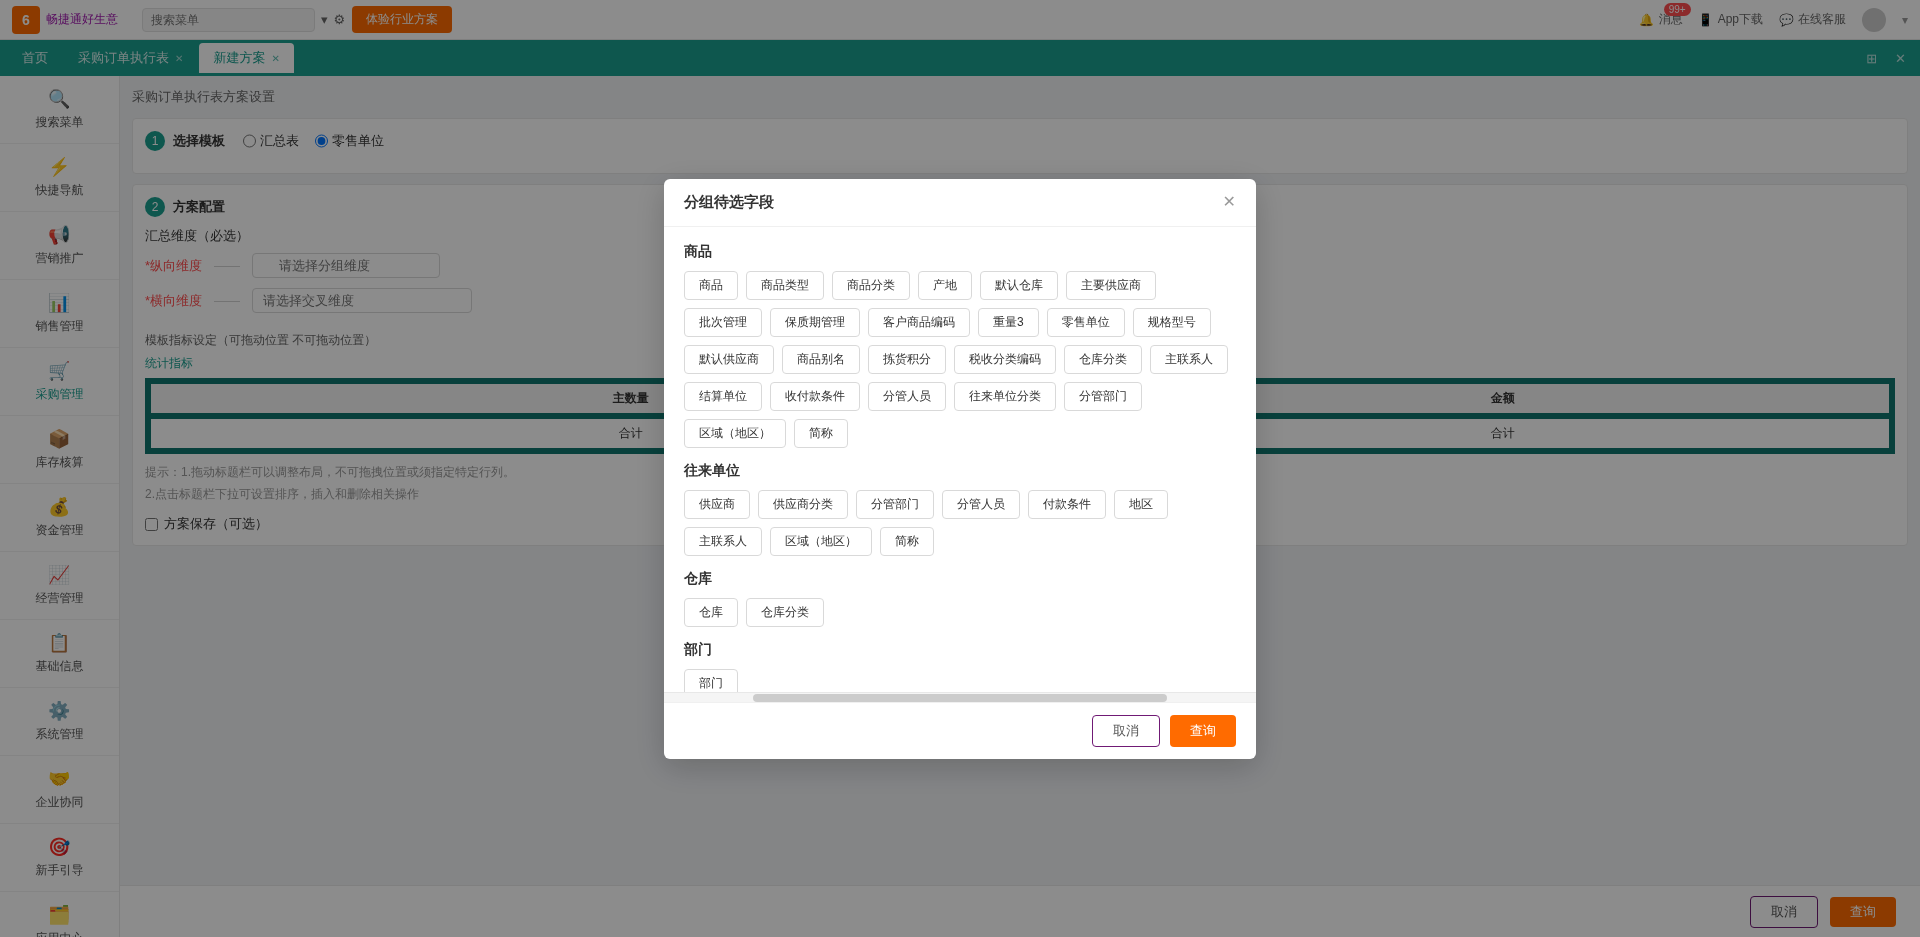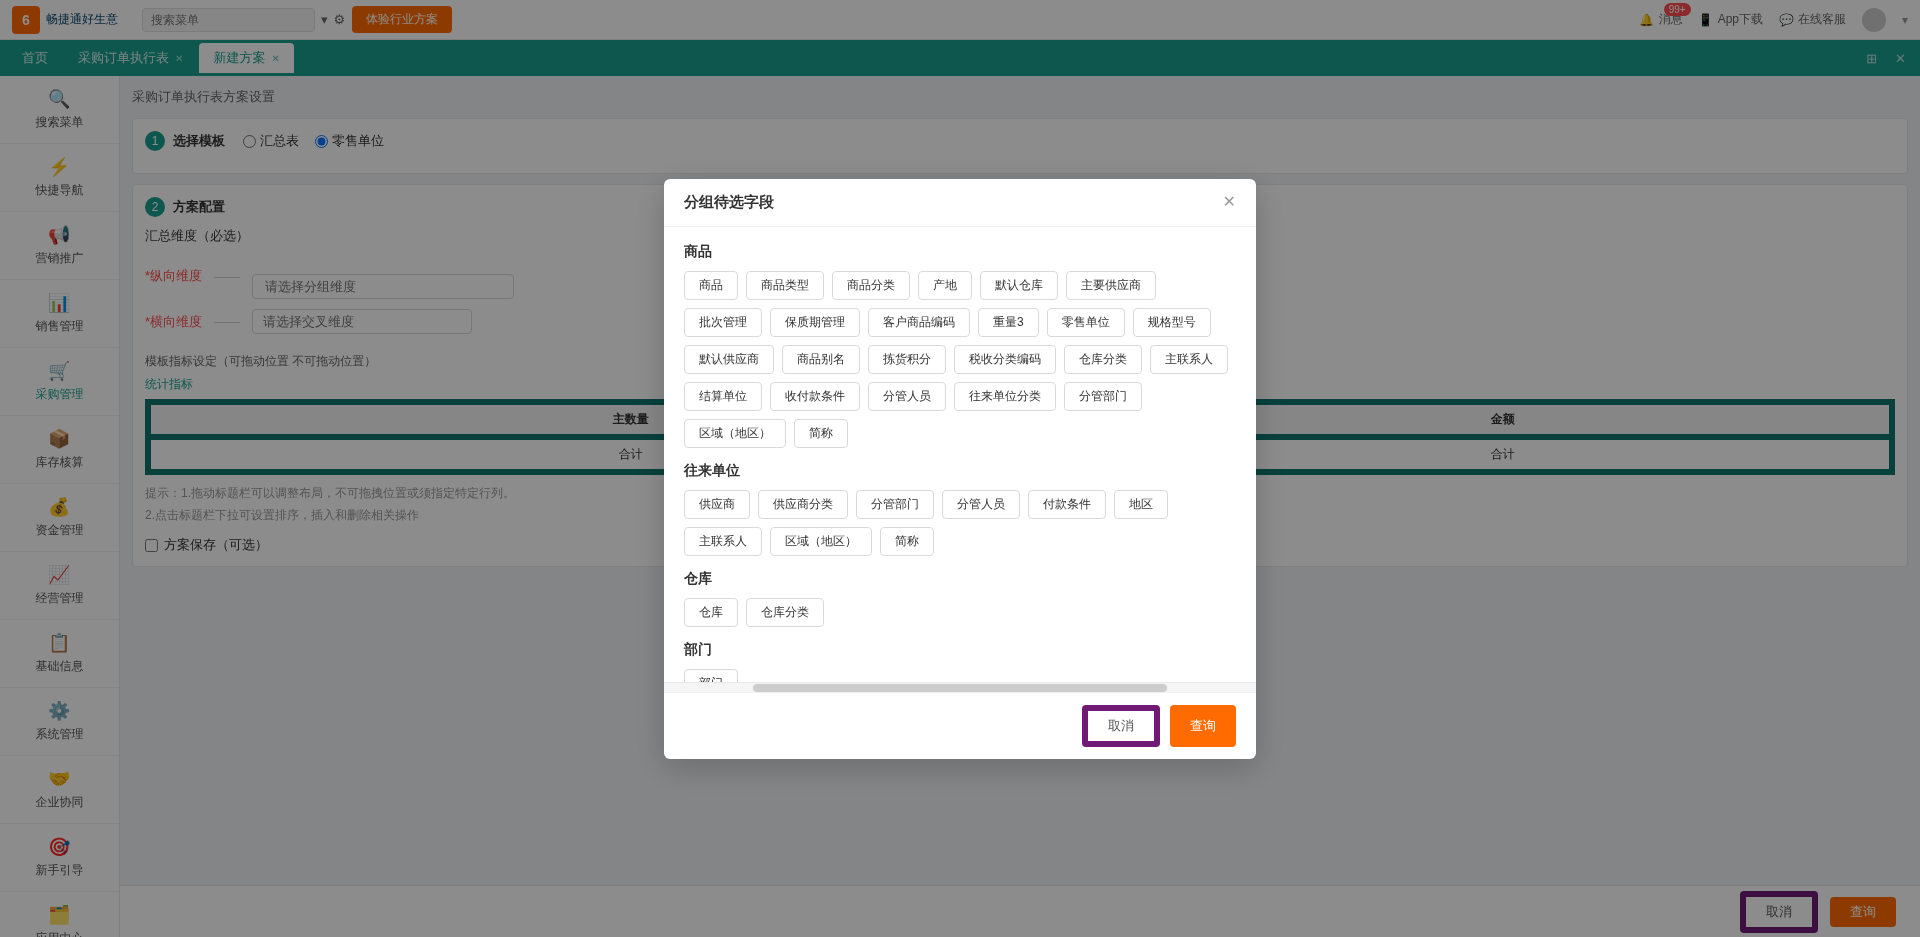--- a/index.html
+++ b/index.html
@@ -34,7 +34,7 @@
       font-size: 14px;
       font-weight: bold;
     }
-    .logo-text { font-size: 12px; color: #0c4a6e; line-height: 1.2; }
+    .logo-text { font-size: 12px; color: #a21caf; line-height: 1.2; }
     .search-bar-wrap {
       display: flex;
       align-items: center;

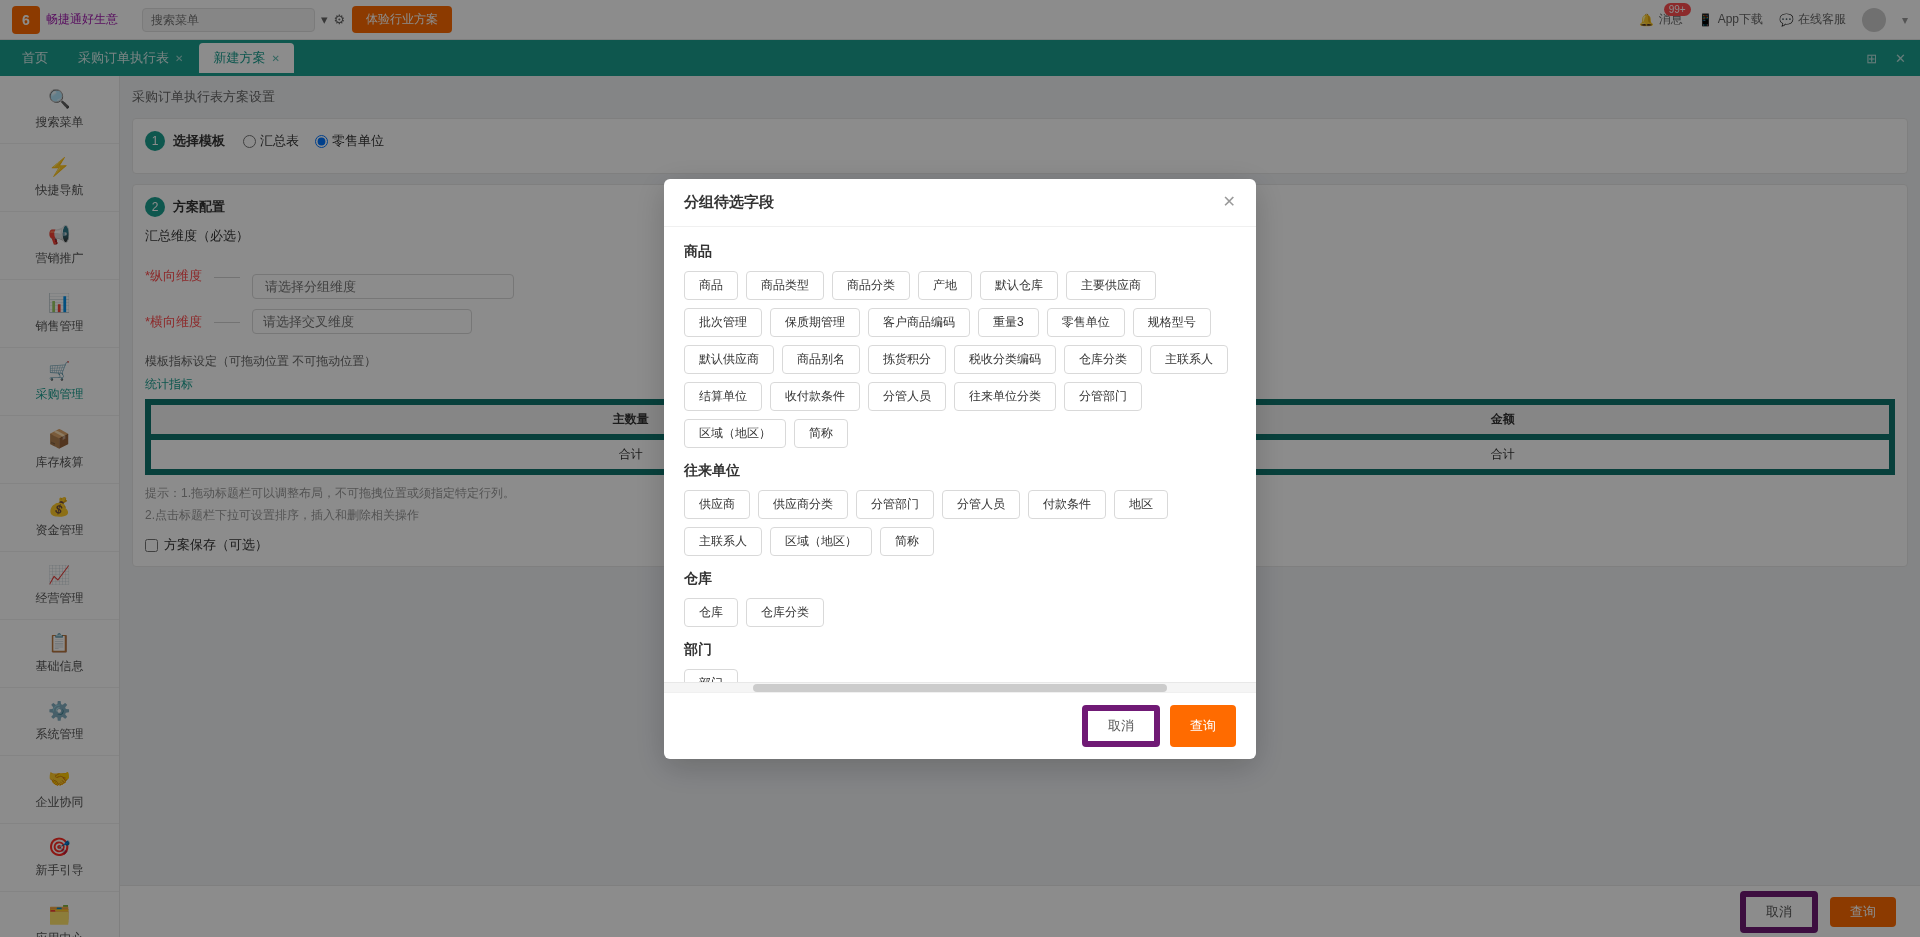--- a/index.html
+++ b/index.html
@@ -194,7 +194,7 @@
     }
     .section-title { font-size: 13px; font-weight: bold; color: #333; }
     .radio-group { display: flex; gap: 16px; align-items: center; margin-left: 10px; }
-    .radio-item { display: flex; align-items: center; gap: 4px; font-size: 13px; cursor: pointer; }
+    .radio-item { display: flex; gap: 4px; font-size: 13px; cursor: pointer; }
 
     
     .stats-table {

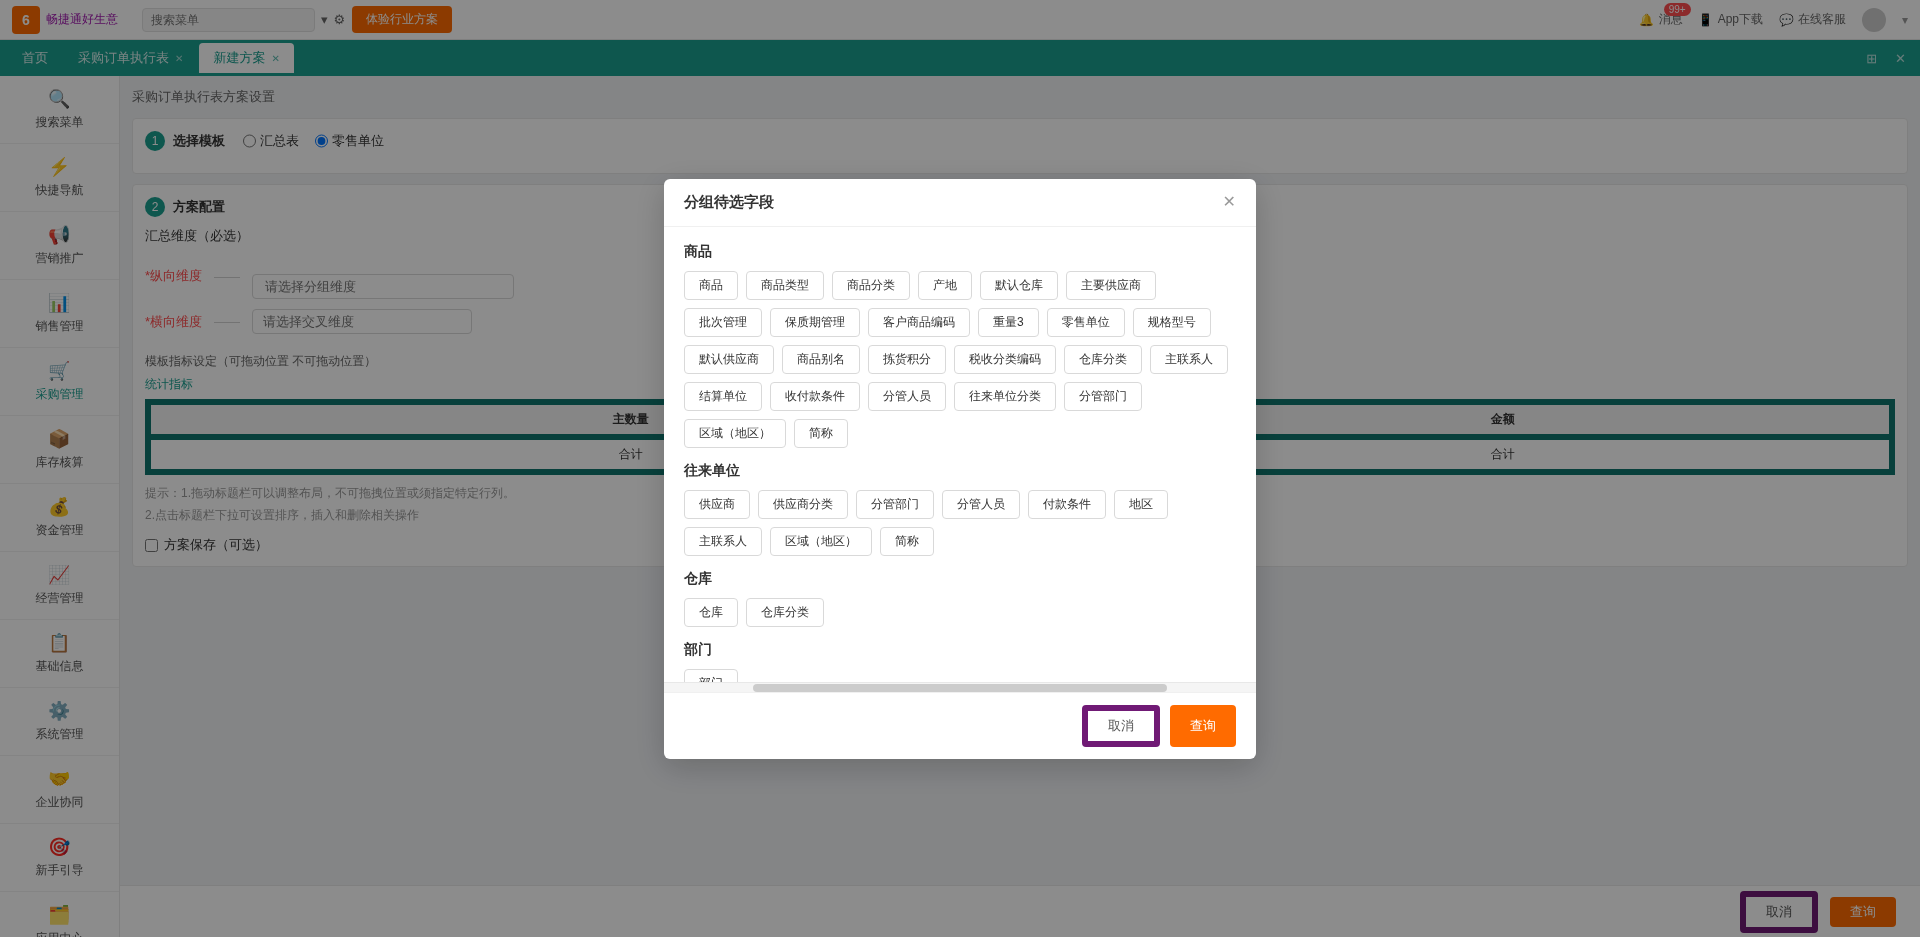--- a/index.html
+++ b/index.html
@@ -474,7 +474,7 @@
       <div style="display:flex;align-items:center;gap:12px;margin-bottom:10px;">
         <span style="color:#ff4d4f;font-size:13px;">*纵向维度</span>
         <span style="color:#ccc;">——</span>
-        <input style="border: 1px solid rgb(217, 217, 217); border-radius: 4px; padding: 4px 12px; font-size: 13px; width: 262px; color: rgb(153, 153, 153); margin-top: 21px;" type="text" placeholder="请选择分组维度">
+        <input style="border: 1px solid rgb(217, 217, 217); border-radius: 4px; padding: 4px 26px; font-size: 13px; width: 188px; color: rgb(153, 153, 153);" type="text" placeholder="请选择分组维度">
       </div>
       <div style="display:flex;align-items:center;gap:12px;margin-bottom:14px;">
         <span style="color:#ff4d4f;font-size:13px;">*横向维度</span>

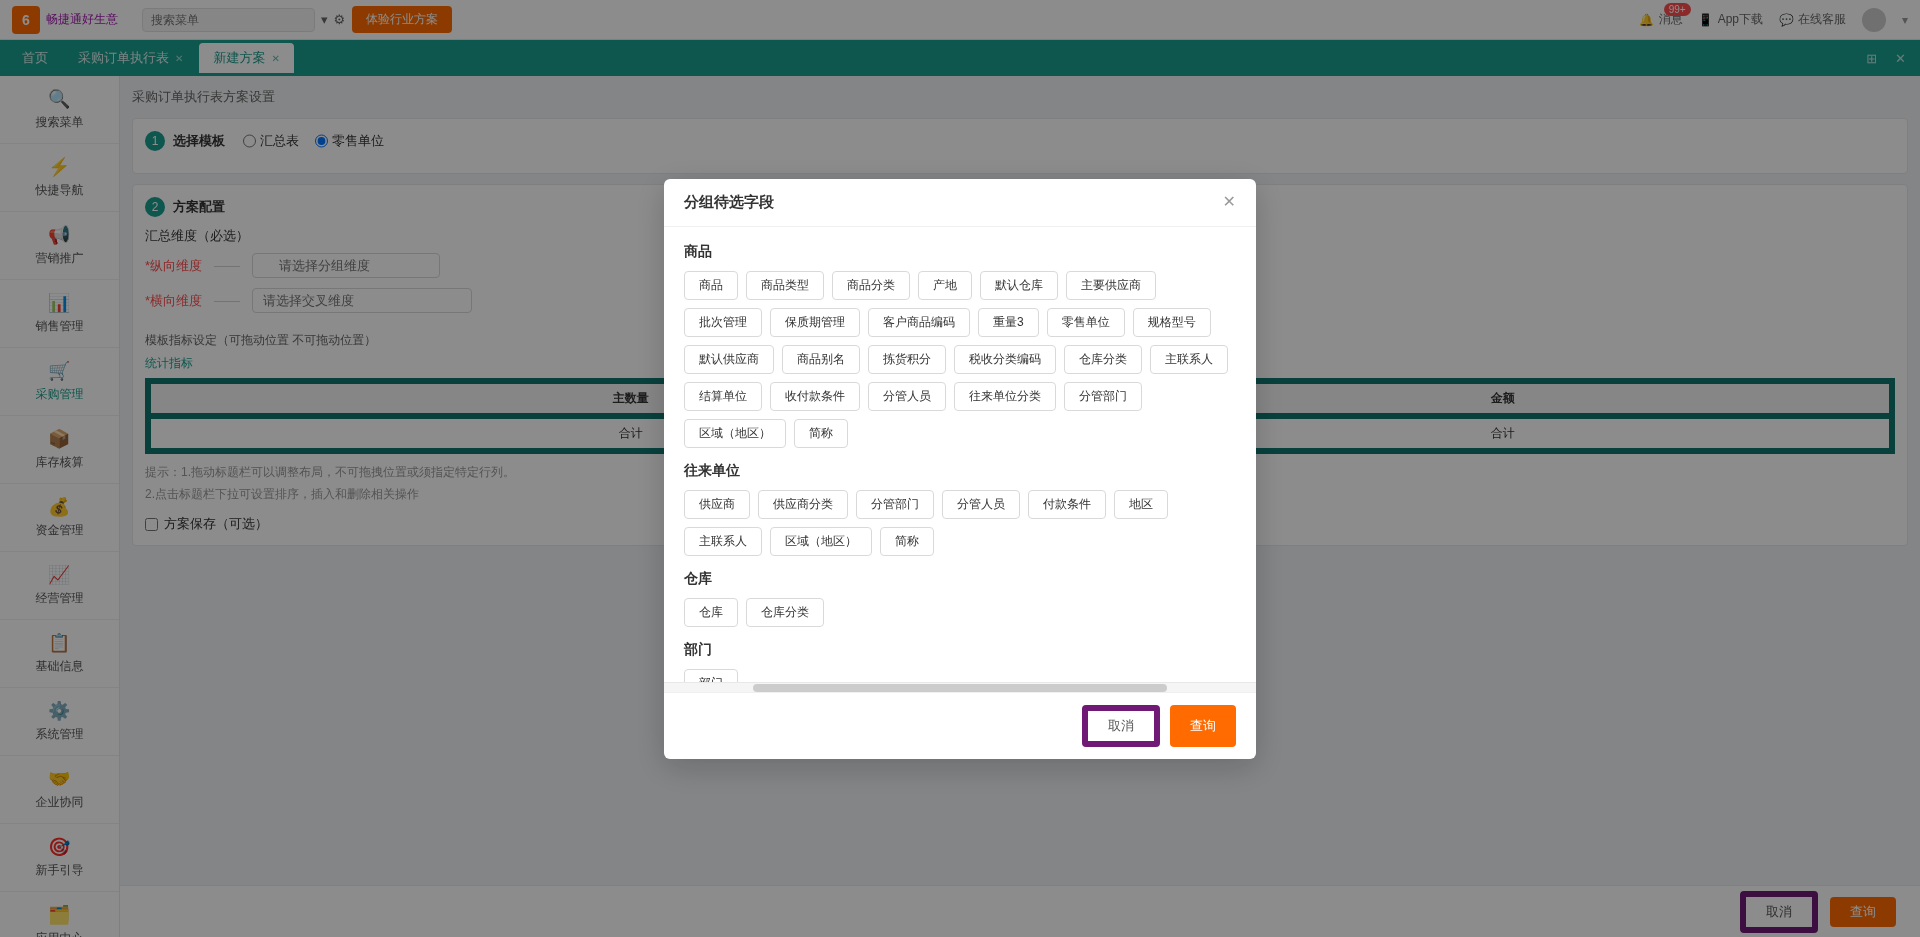--- a/index.html
+++ b/index.html
@@ -304,7 +304,7 @@
     
     .btn-cancel {
       background: #fff;
-      border: 6px solid #701a75;
+      border: 1px solid #701a75;
       border-radius: 4px;
       padding: 6px 20px;
       font-size: 13px;

